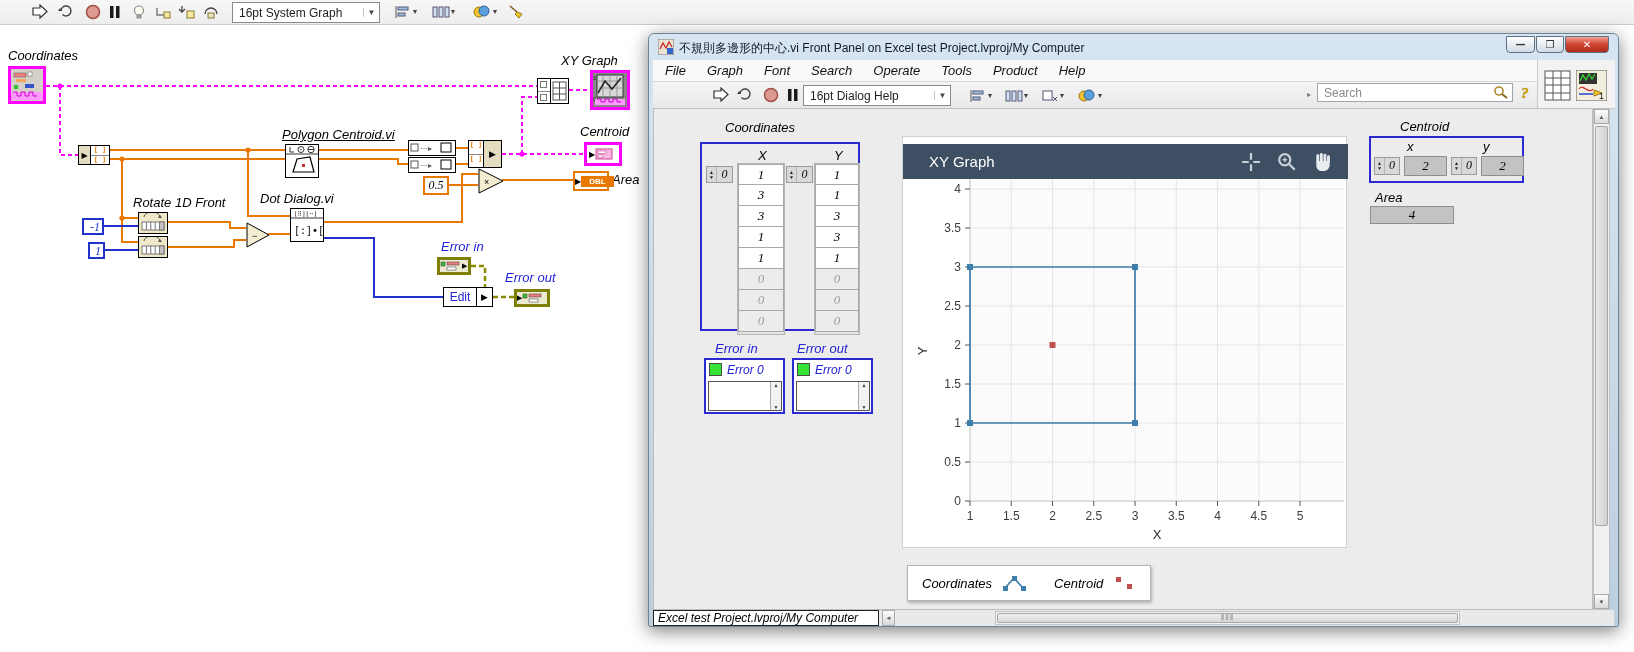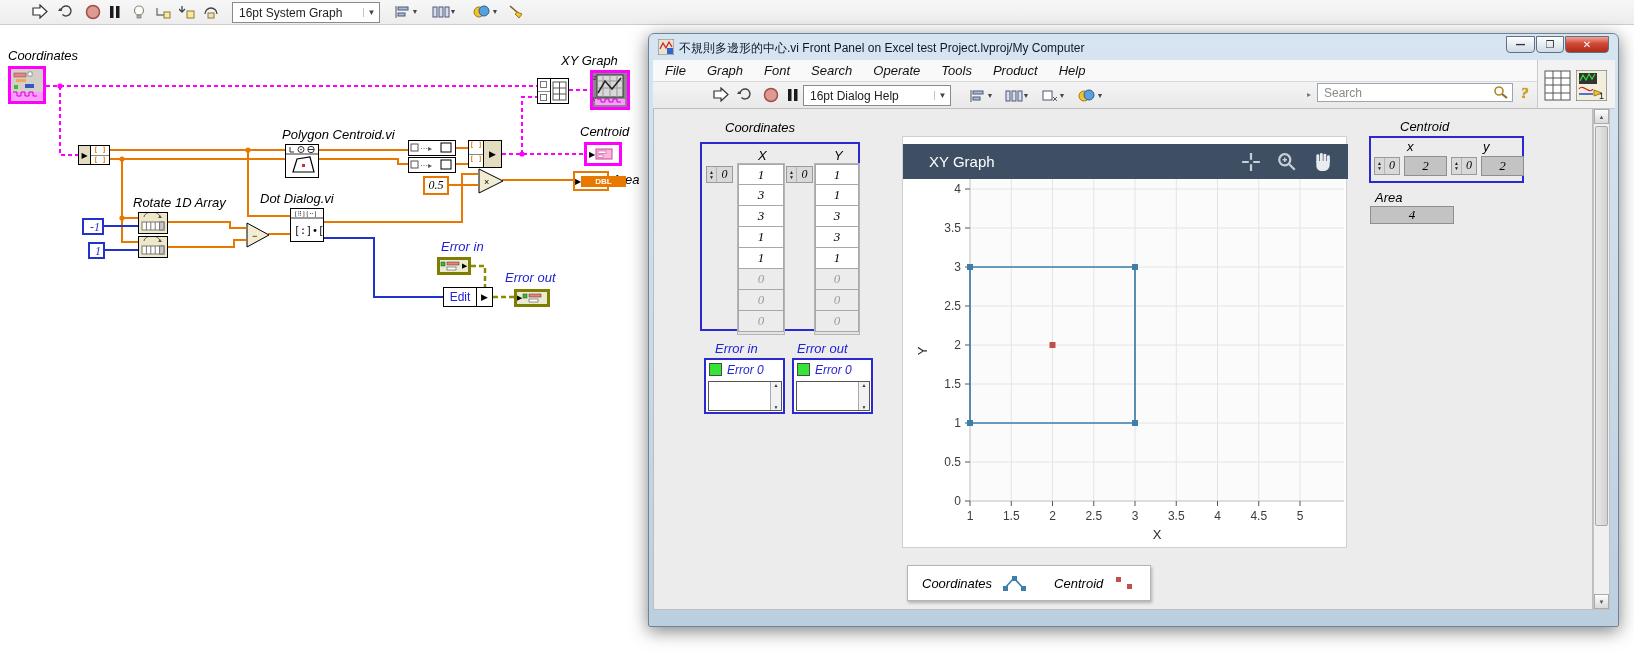--- a/index.html
+++ b/index.html
@@ -188,7 +188,7 @@
   <span class="lbl" style="left:561px;top:53px;">XY Graph</span>
   <span class="lbl" style="left:580px;top:124px;">Centroid</span>
   <span class="lbl" style="left:612px;top:172px;">Area</span>
-  <span class="lbl" style="left:282px;top:127px;">Polygon Centroid.vi</span>
+  <span class="lbl" style="left:282px;top:127px;text-decoration:underline;">Polygon Centroid.vi</span>
   <span class="lbl" style="left:260px;top:191px;">Dot Dialog.vi</span>
   <span class="lbl" style="left:133px;top:195px;">Rotate 1D Array</span>
   <span class="lbl bluelbl" style="left:441px;top:239px;">Error in</span>

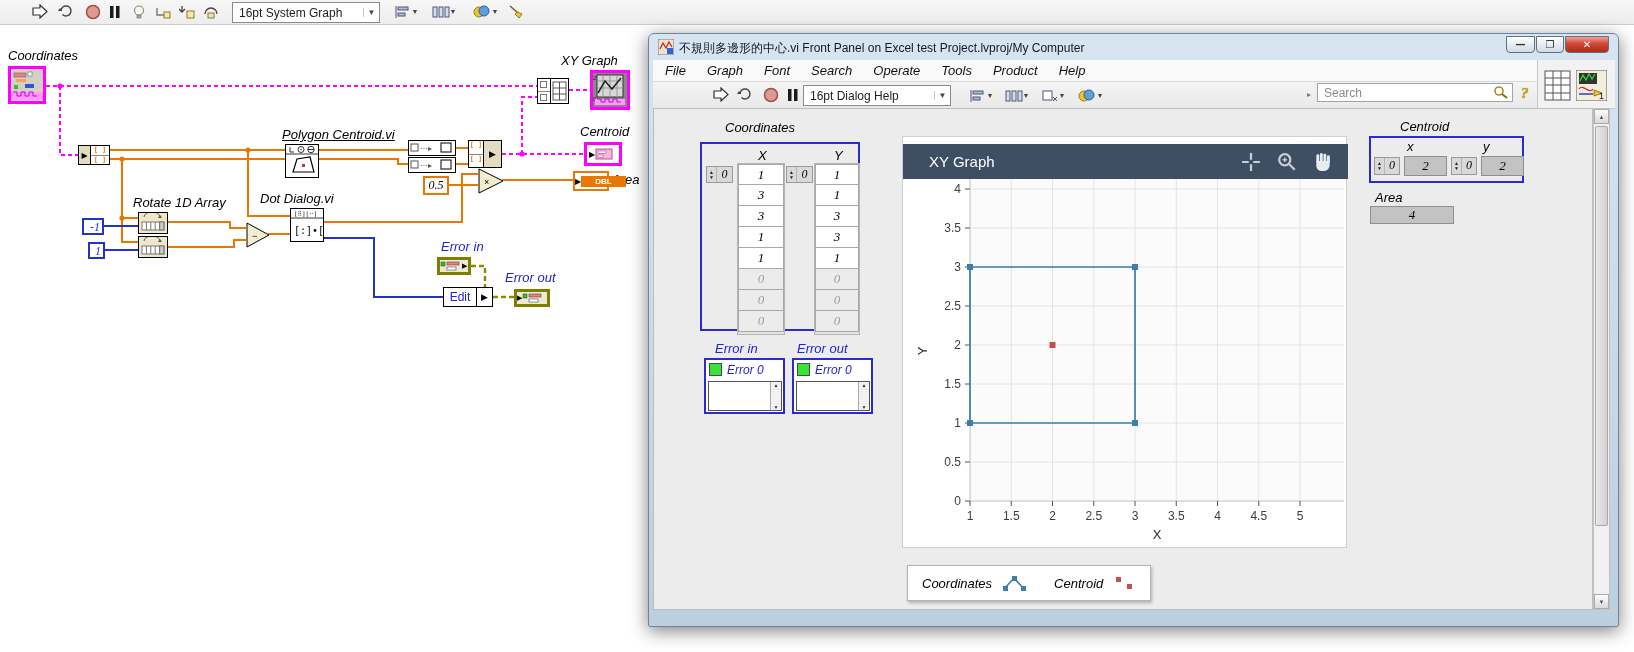--- a/index.html
+++ b/index.html
@@ -336,7 +336,7 @@
   </div>
   <div class="abs" style="left:573px;top:171px;width:36px;height:20px;box-sizing:border-box;border:2px solid #e87800;background:#fff;display:flex;align-items:center;">
     <span style="font-size:8px;">▶</span>
-    <span style="background:#e87800;color:#fff;font:bold 8px 'Liberation Sans',sans-serif;padding:1px 14px;">DBL</span>
+    <span style="background:#e87800;color:#fff;font:bold 8px 'Liberation Sans',sans-serif;padding:1px 8px;">DBL</span>
   </div>
   <div class="term-olive" style="left:437px;top:257px;width:34px;height:18px;display:flex;align-items:center;">
     <svg width="22" height="11">

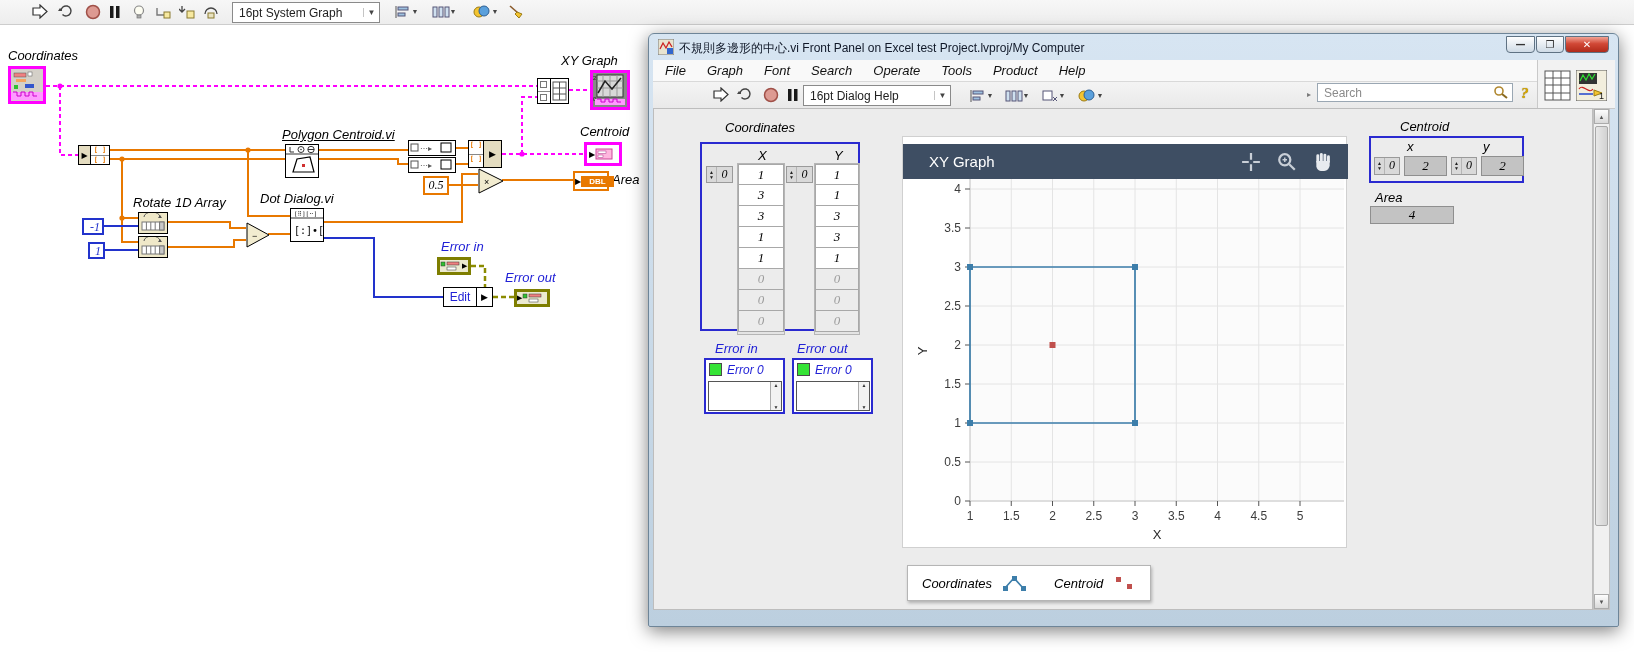--- a/index.html
+++ b/index.html
@@ -190,7 +190,7 @@
   <span class="lbl" style="left:612px;top:172px;">Area</span>
   <span class="lbl" style="left:282px;top:127px;text-decoration:underline;">Polygon Centroid.vi</span>
   <span class="lbl" style="left:260px;top:191px;">Dot Dialog.vi</span>
-  <span class="lbl" style="left:133px;top:195px;">Rotate 1D Array</span>
+  <span class="lbl" style="left:133px;top:195px;">Rotate 1D Front</span>
   <span class="lbl bluelbl" style="left:441px;top:239px;">Error in</span>
   <span class="lbl bluelbl" style="left:505px;top:270px;">Error out</span>
 

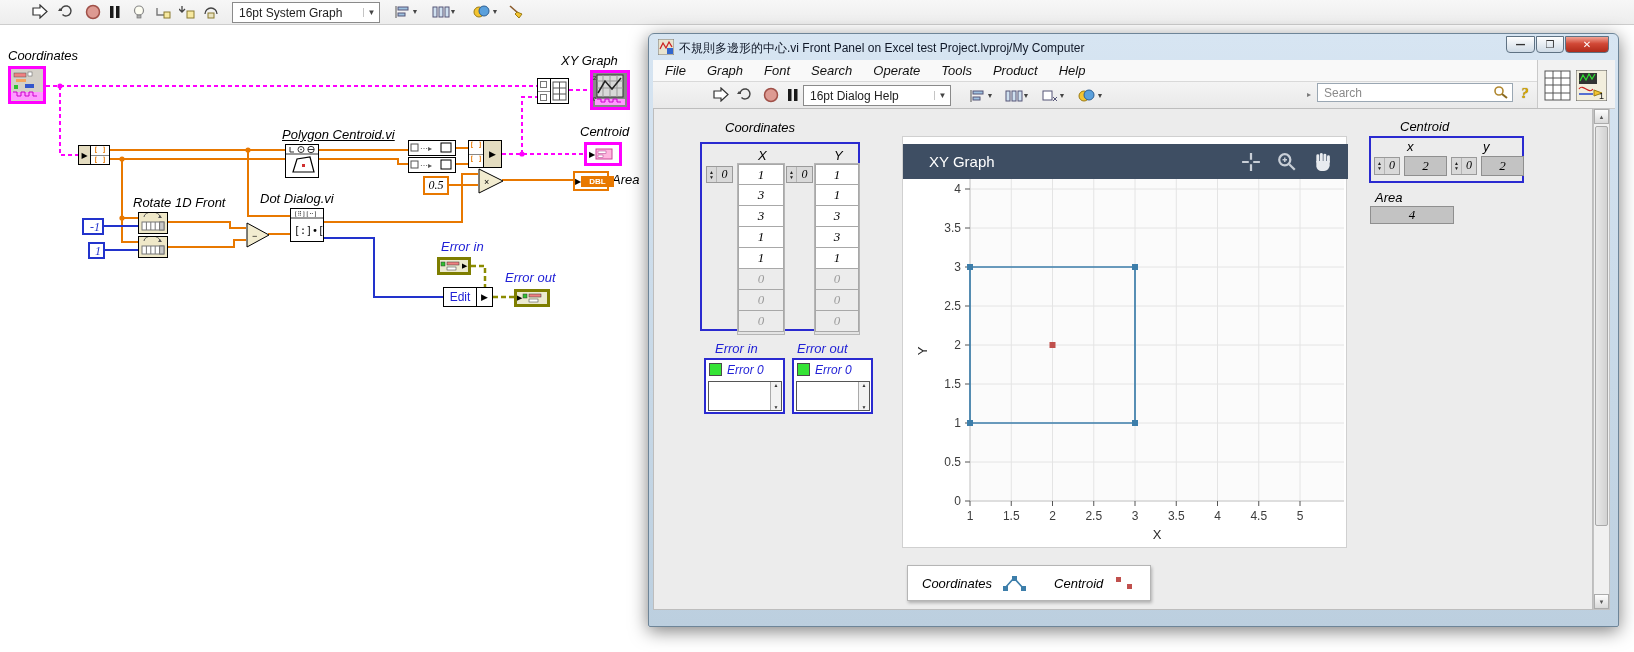--- a/index.html
+++ b/index.html
@@ -676,6 +676,13 @@
     <span class="sbtn" style="left:0;top:485px;width:15px;height:15px;font-size:6px;line-height:14px;">▼</span>
   </div>
 
+  <div class="abs bottombar">
+    <div class="statusbox">Excel test  Project.lvproj/My Computer</div>
+    <span class="sbtn" style="left:229px;top:0;width:13px;height:16px;font-size:6px;line-height:15px;">◄</span>
+    <div class="abs" style="left:342px;top:1px;width:465px;height:14px;background:#f0f0f0;border:1px solid #c2c2c2;box-sizing:border-box;">
+      <div class="hthumb" style="left:1px;top:1px;width:461px;height:10px;">⦀⦀⦀</div>
+    </div>
+  </div>
 </div>
 
 </body></html>

